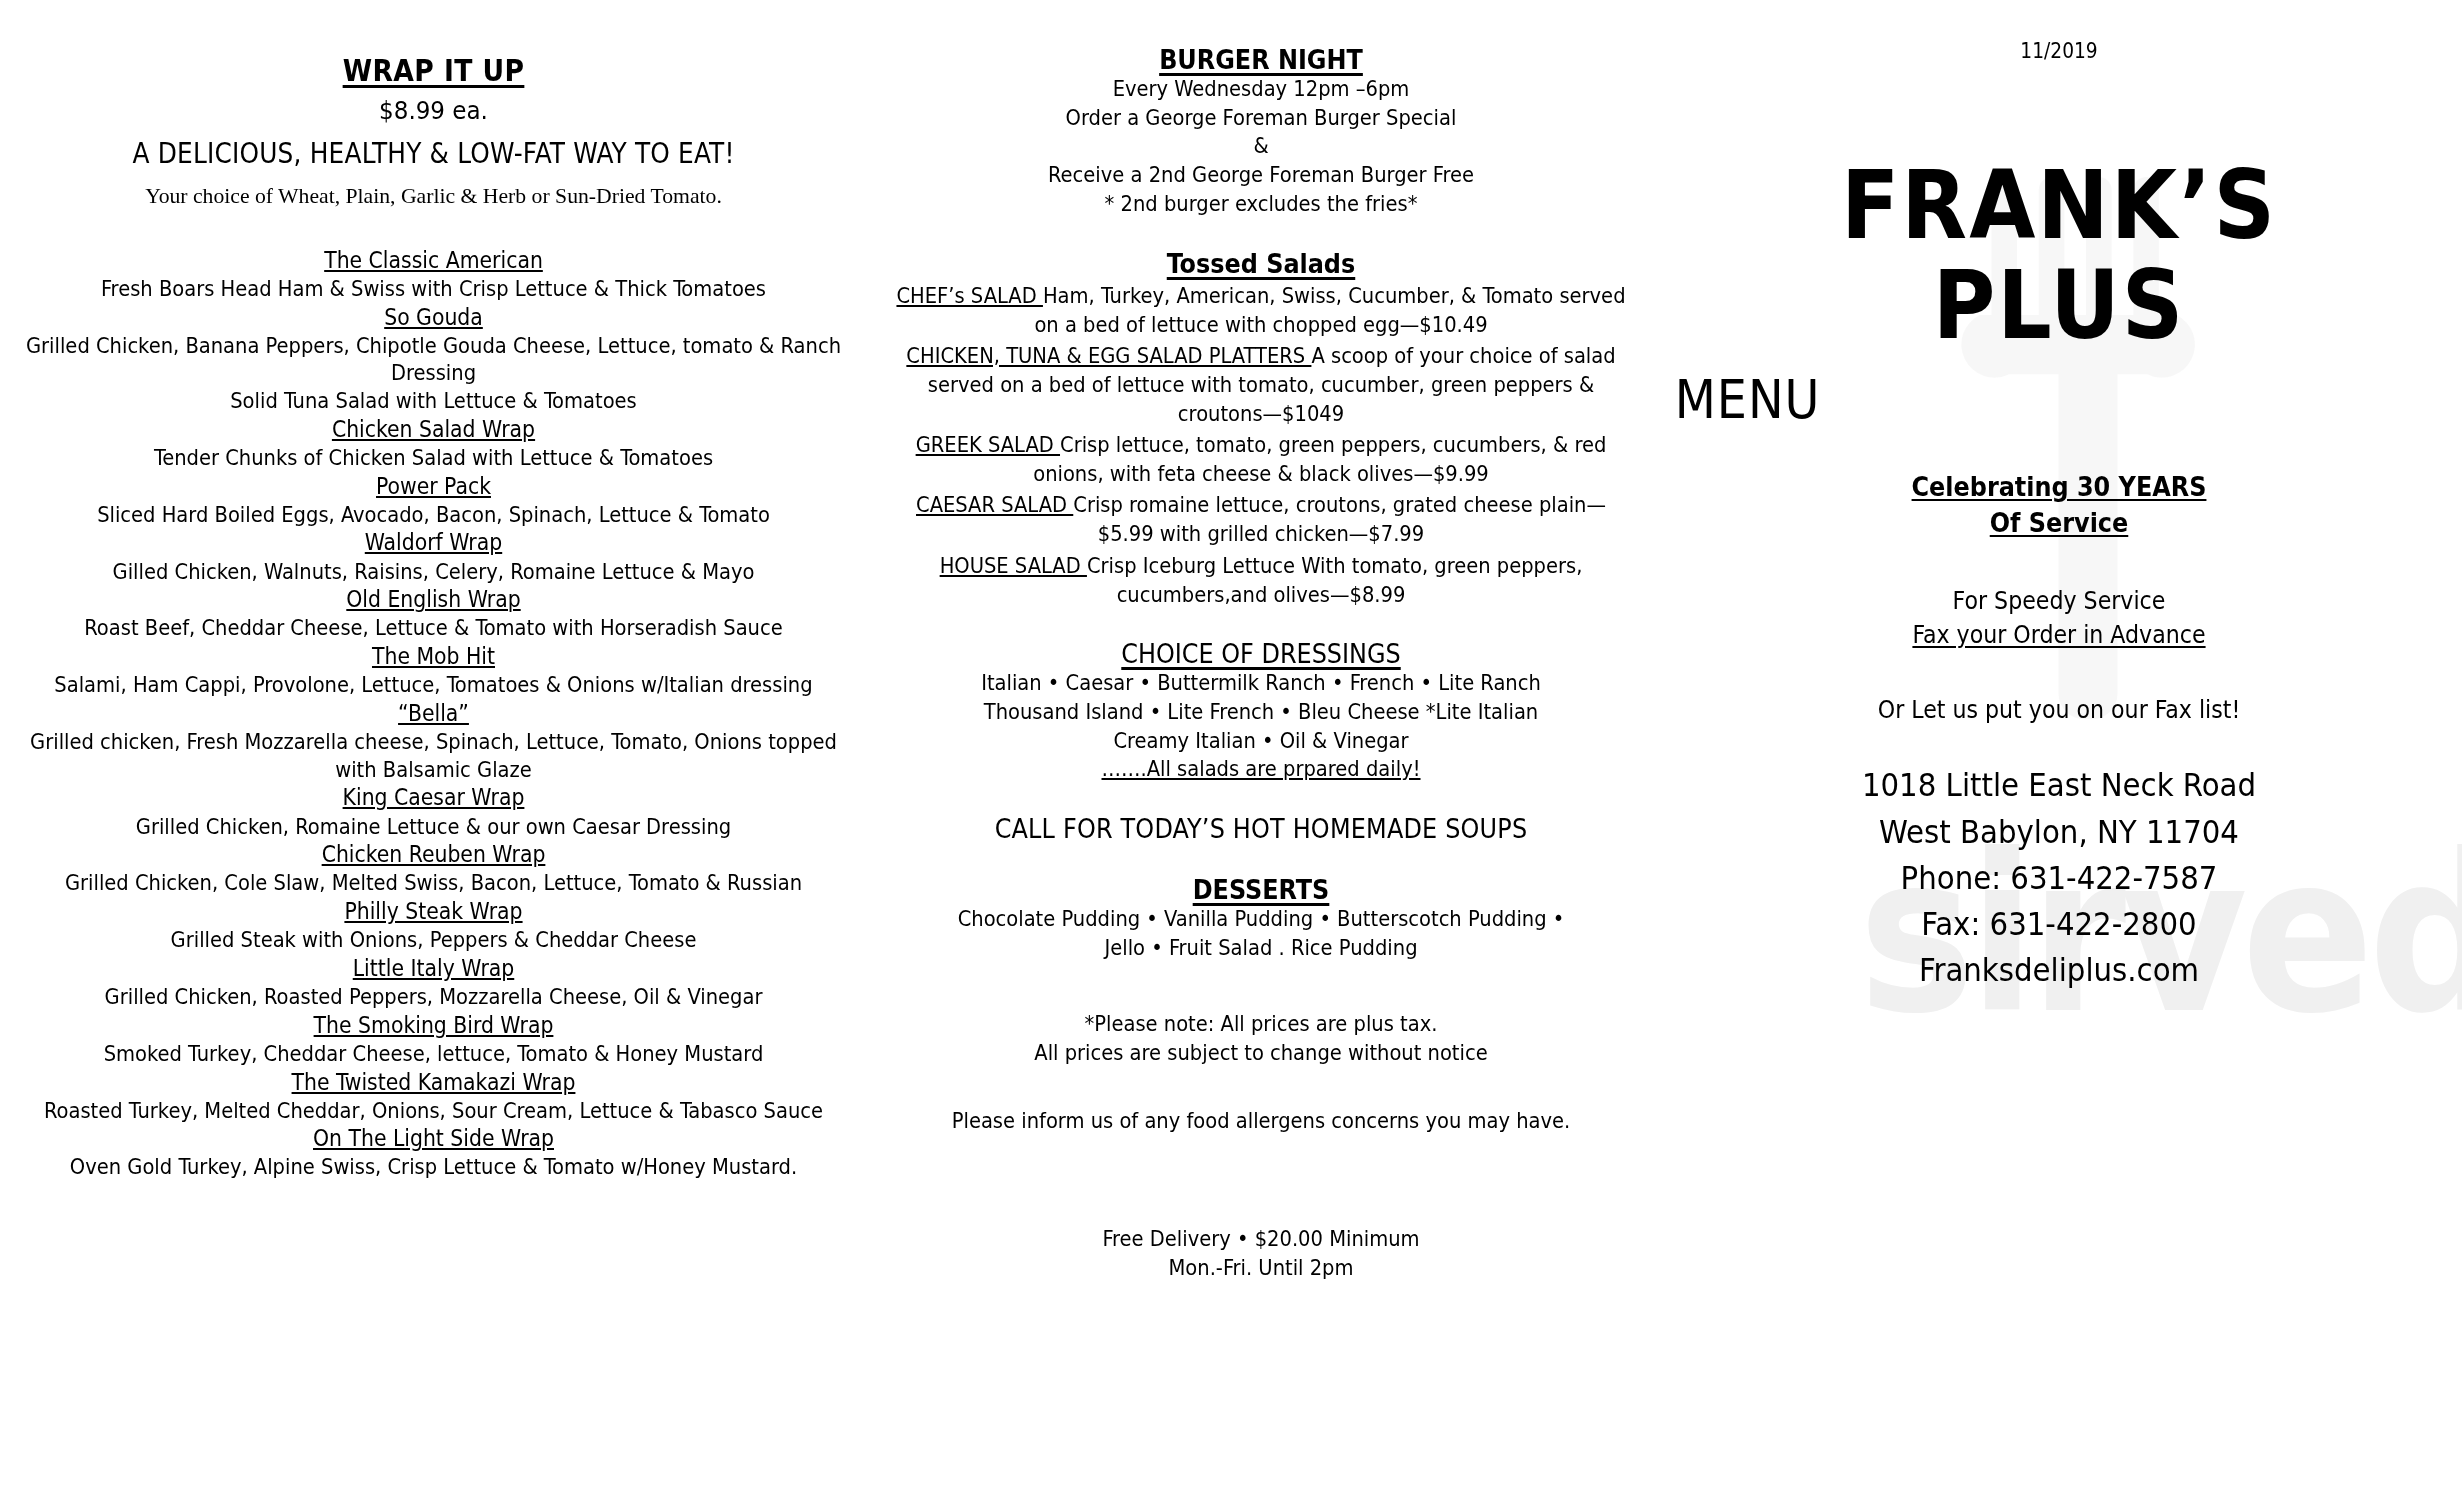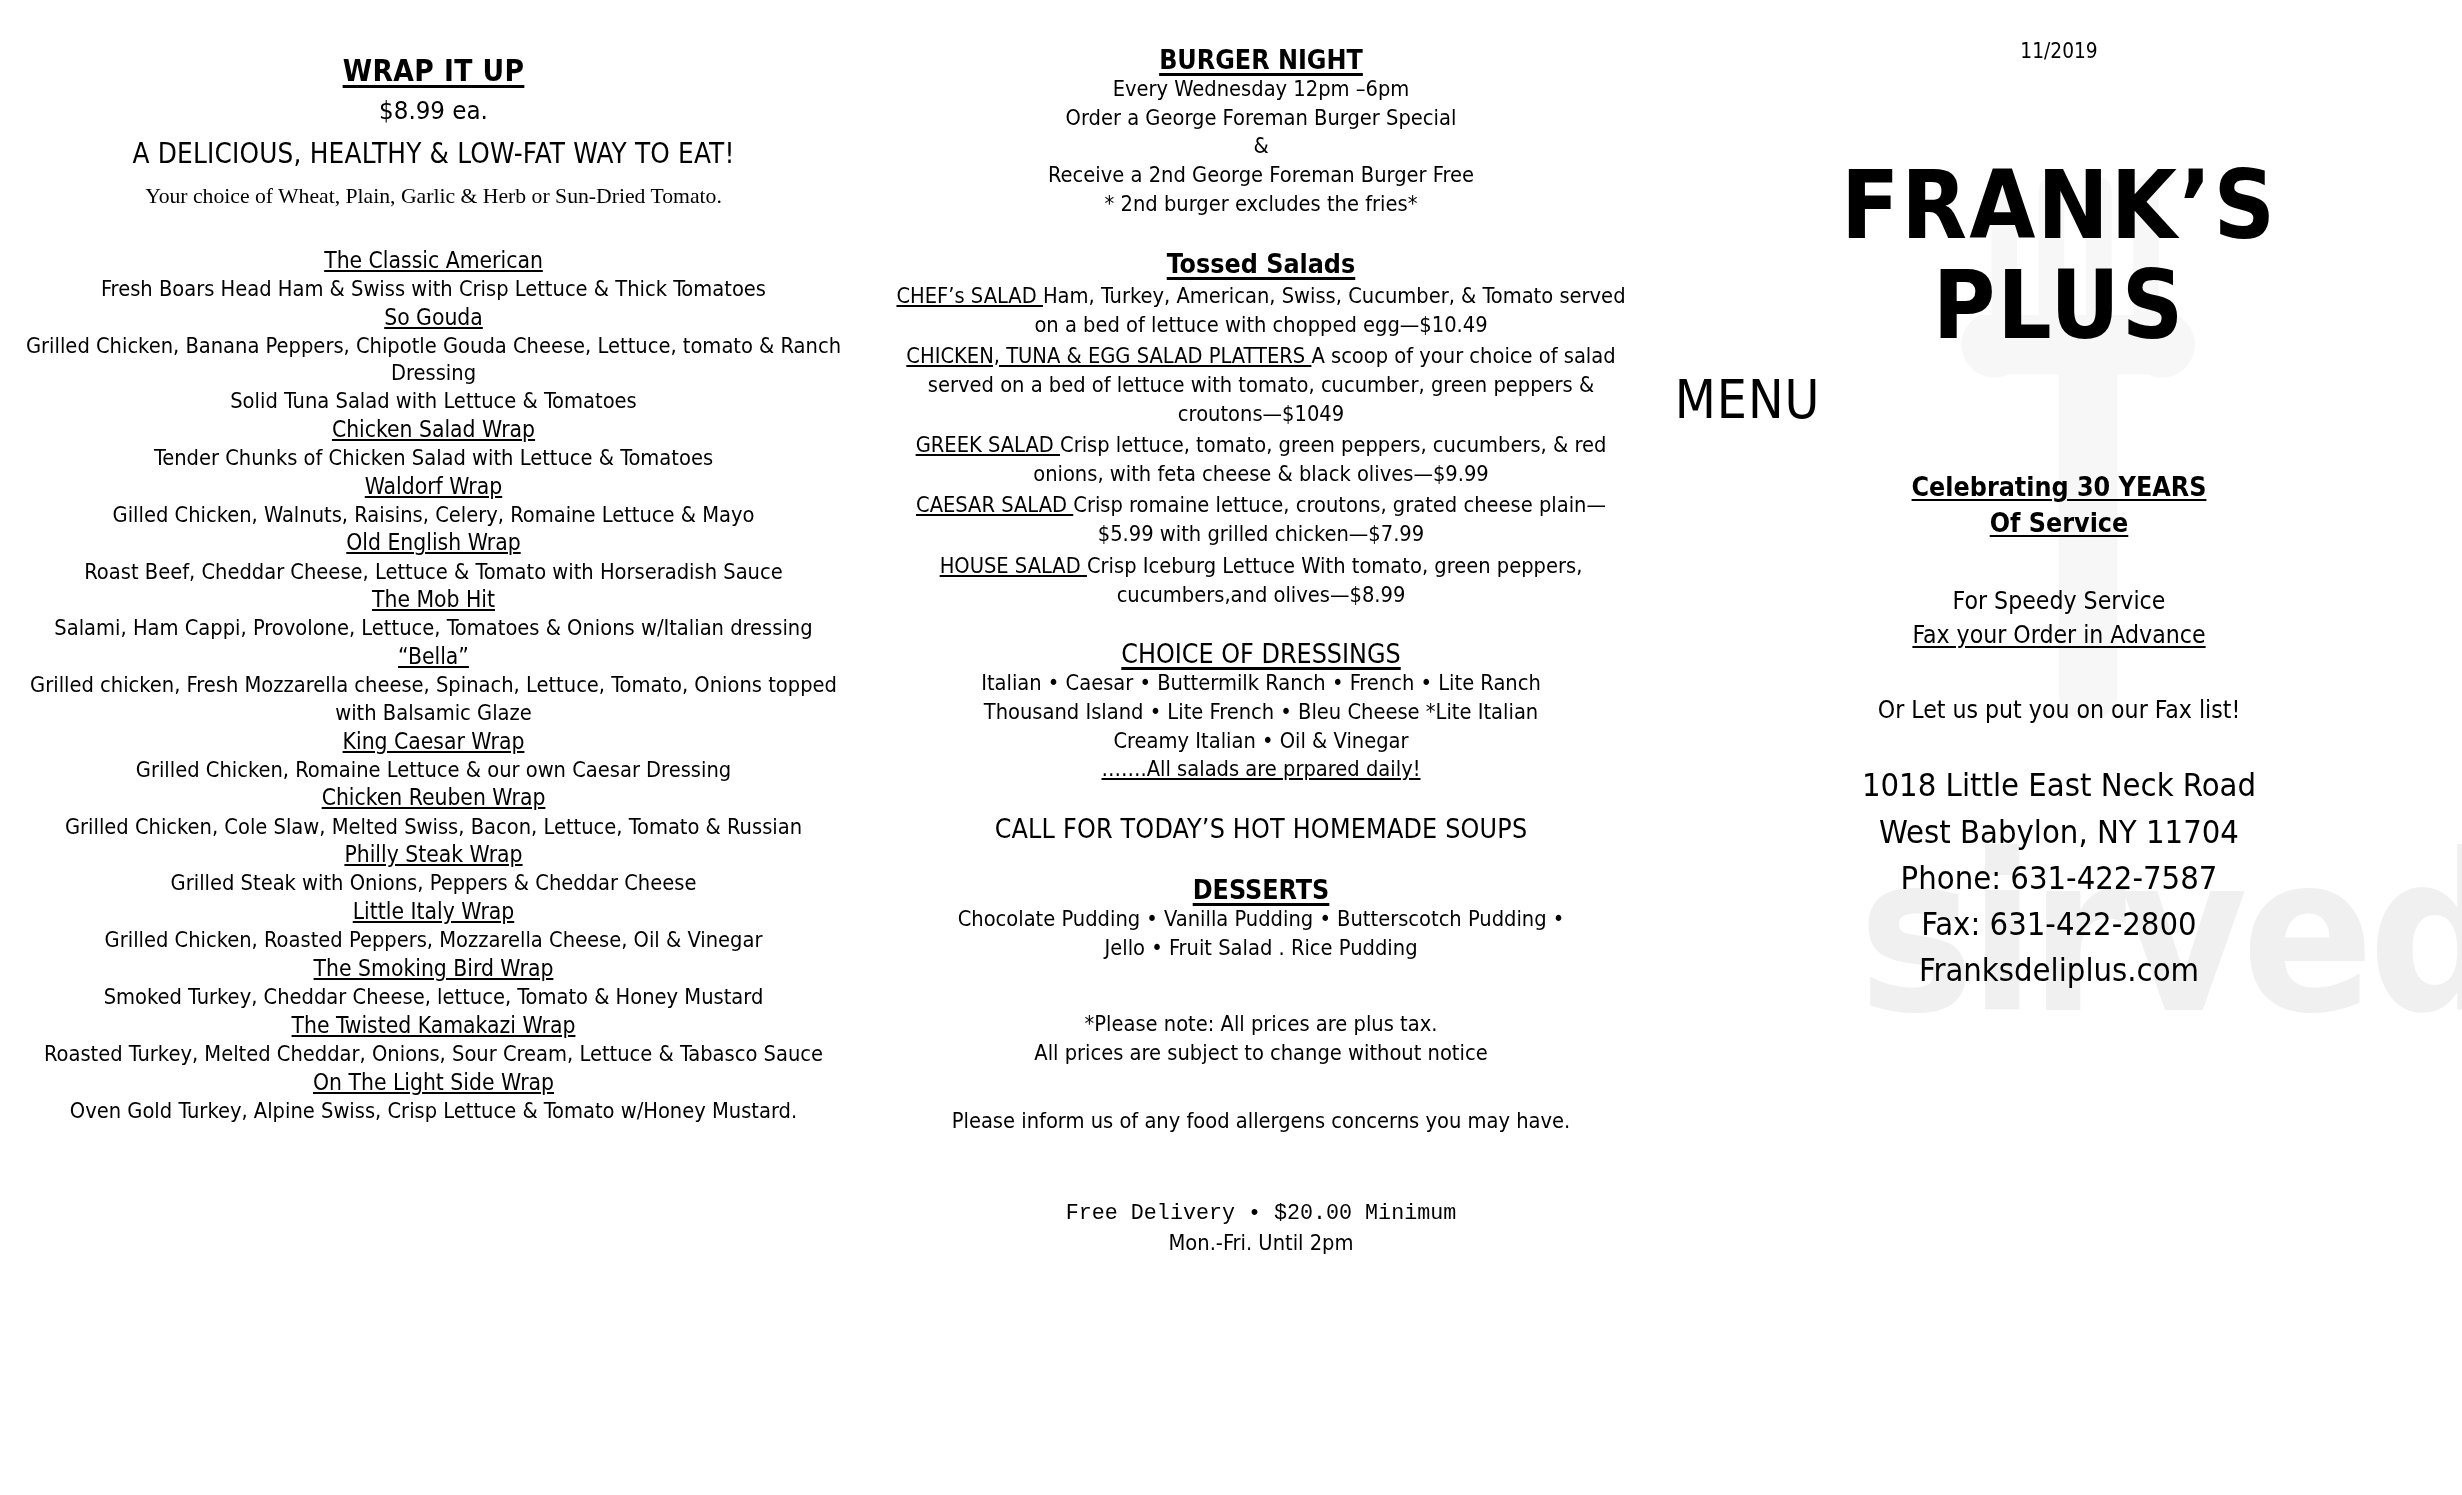--- a/index.html
+++ b/index.html
@@ -111,6 +111,10 @@
         <div class="ctr item-desc">Tender Chunks of Chicken Salad with Lettuce &amp; Tomatoes</div>
       </div>
       <div>
+        <div class="ctr item-name">Power Pack</div>
+        <div class="ctr item-desc">Sliced Hard Boiled Eggs, Avocado, Bacon, Spinach, Lettuce &amp; Tomato</div>
+      </div>
+      <div>
         <div class="ctr item-name">Waldorf Wrap</div>
         <div class="ctr item-desc">Gilled Chicken, Walnuts, Raisins, Celery, Romaine Lettuce &amp; Mayo</div>
       </div>

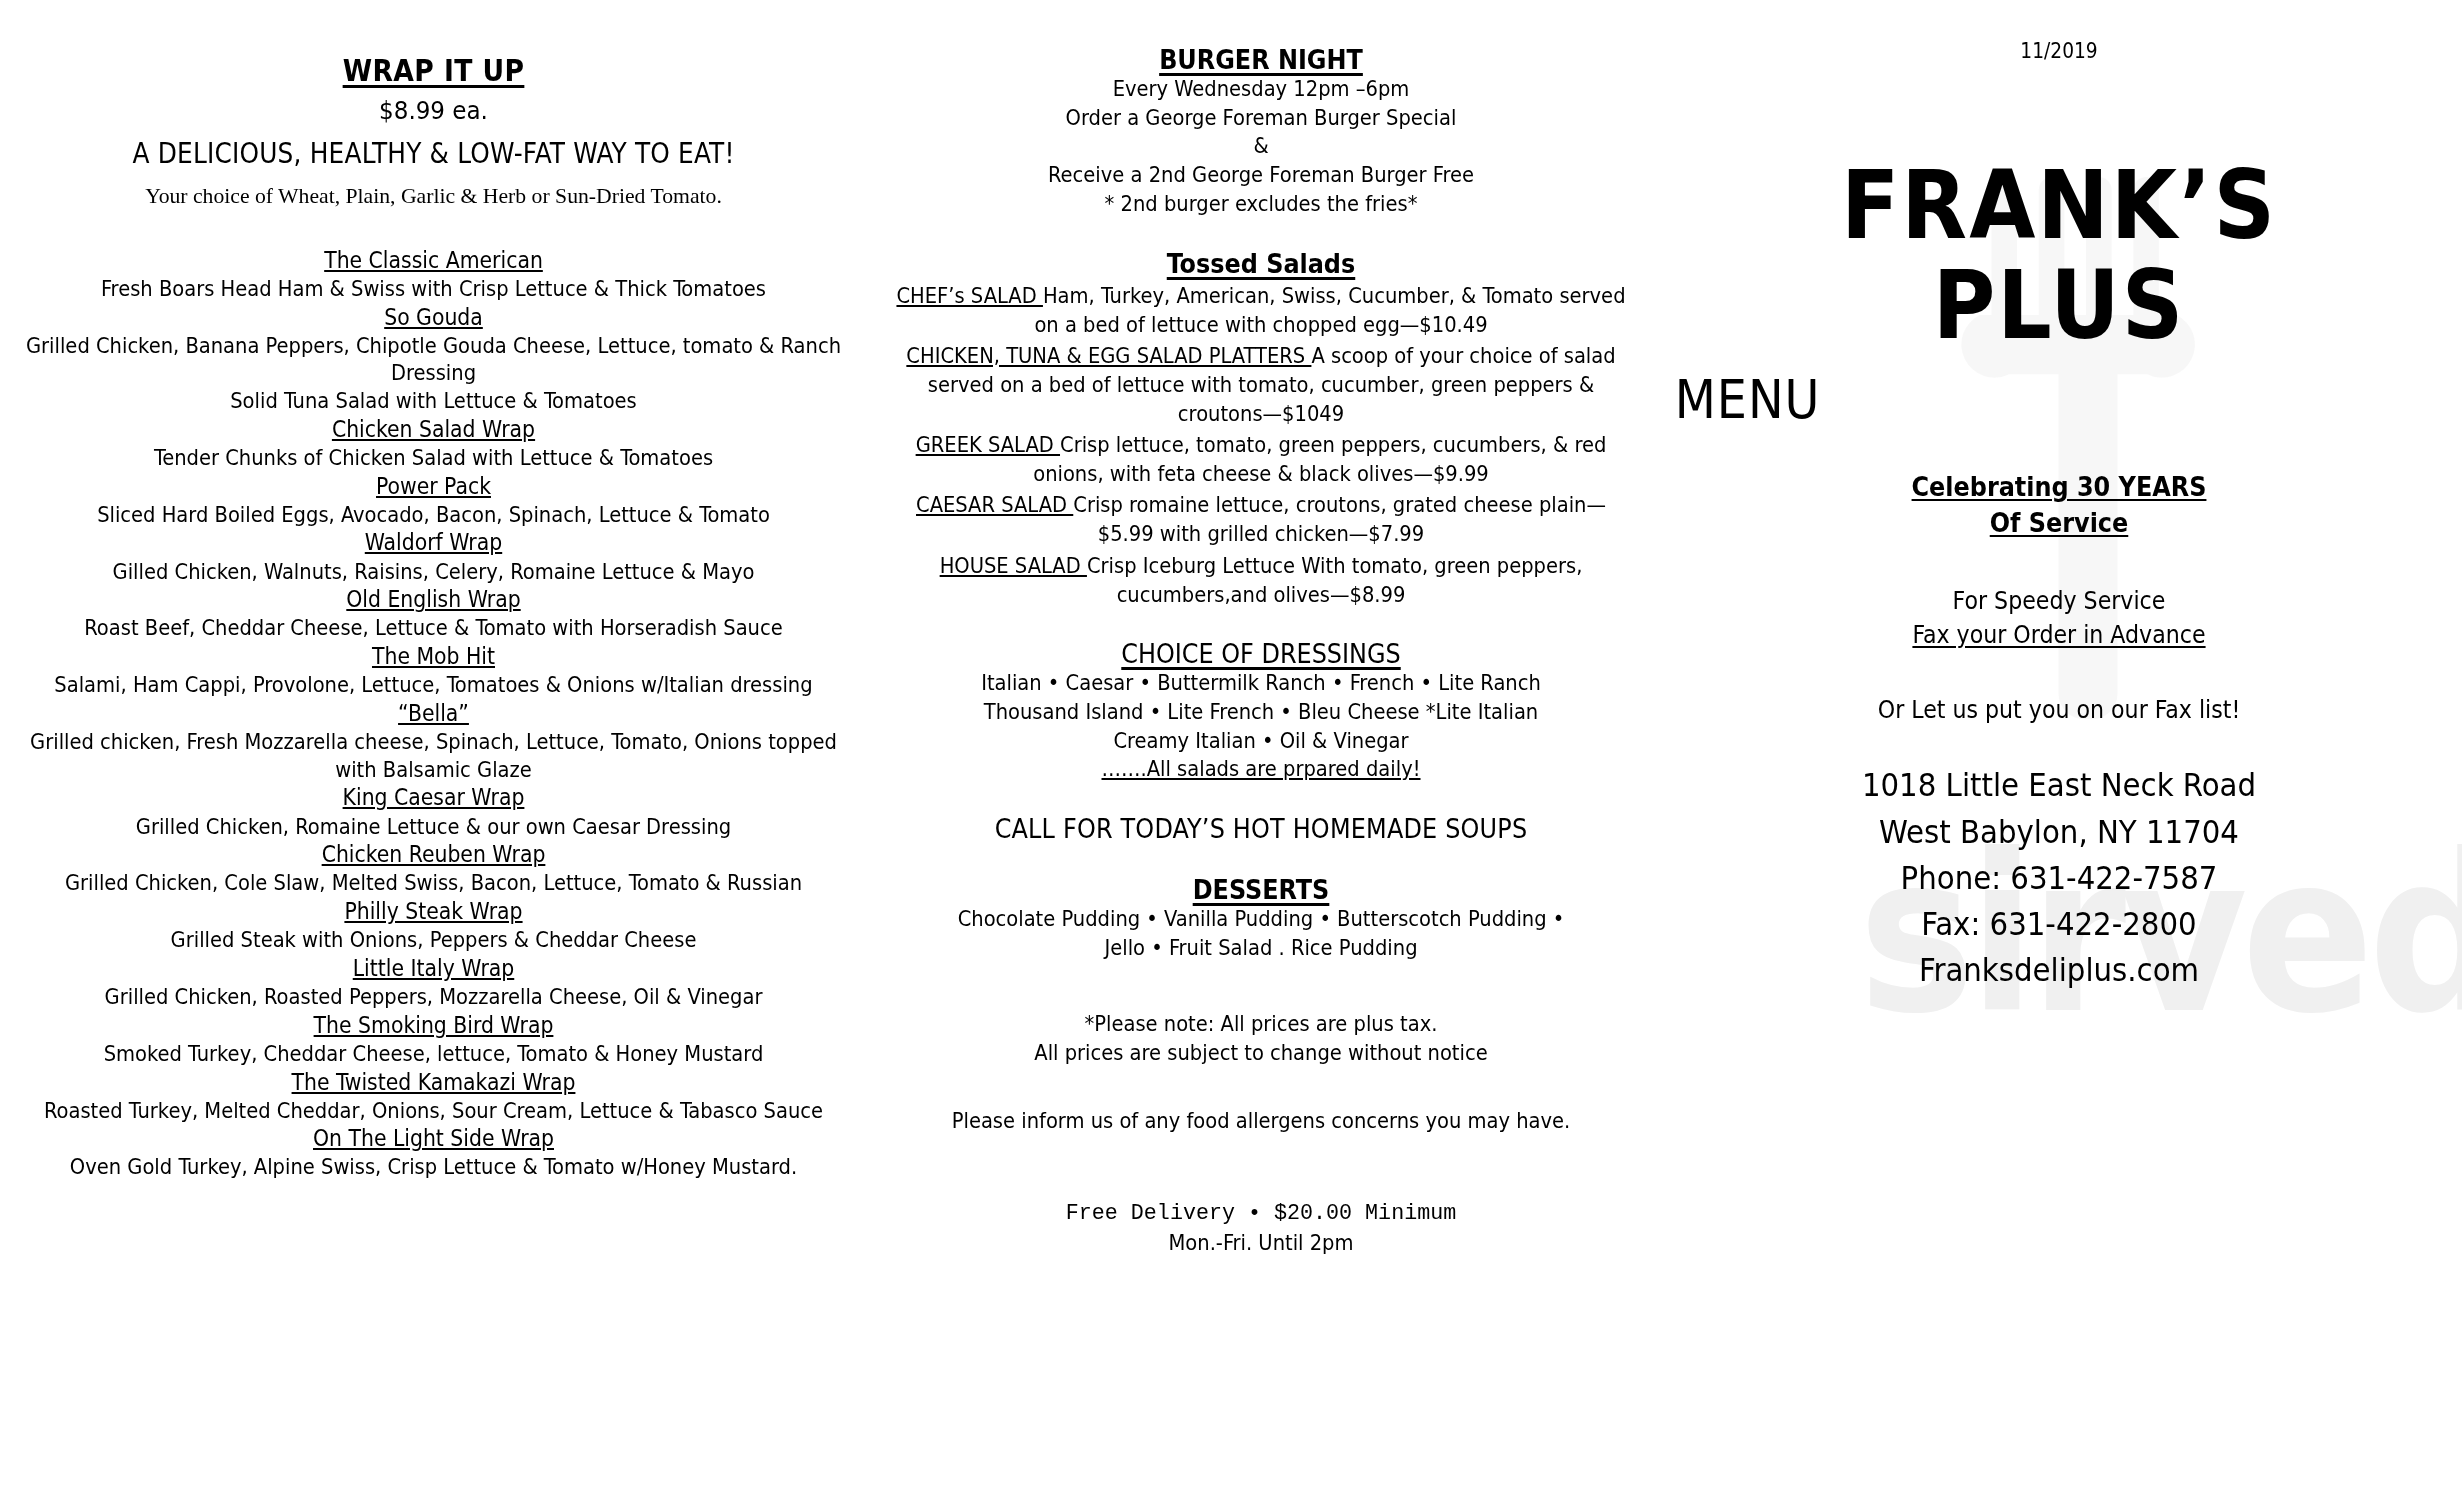--- a/index.html
+++ b/index.html
@@ -205,7 +205,7 @@
 
     <div style="margin-top:39px;" class="ctr mid-line">Please inform us of any food allergens concerns you may have.</div>
 
-    <div style="margin-top:65px;font-family:Liberation Mono, monospace;" class="ctr mid-line">Free Delivery • $20.00 Minimum</div>
+    <div style="margin-top:90px;" class="ctr mid-line">Free Delivery • $20.00 Minimum</div>
     <div class="ctr mid-line">Mon.-Fri. Until 2pm</div>
   </div>
 

